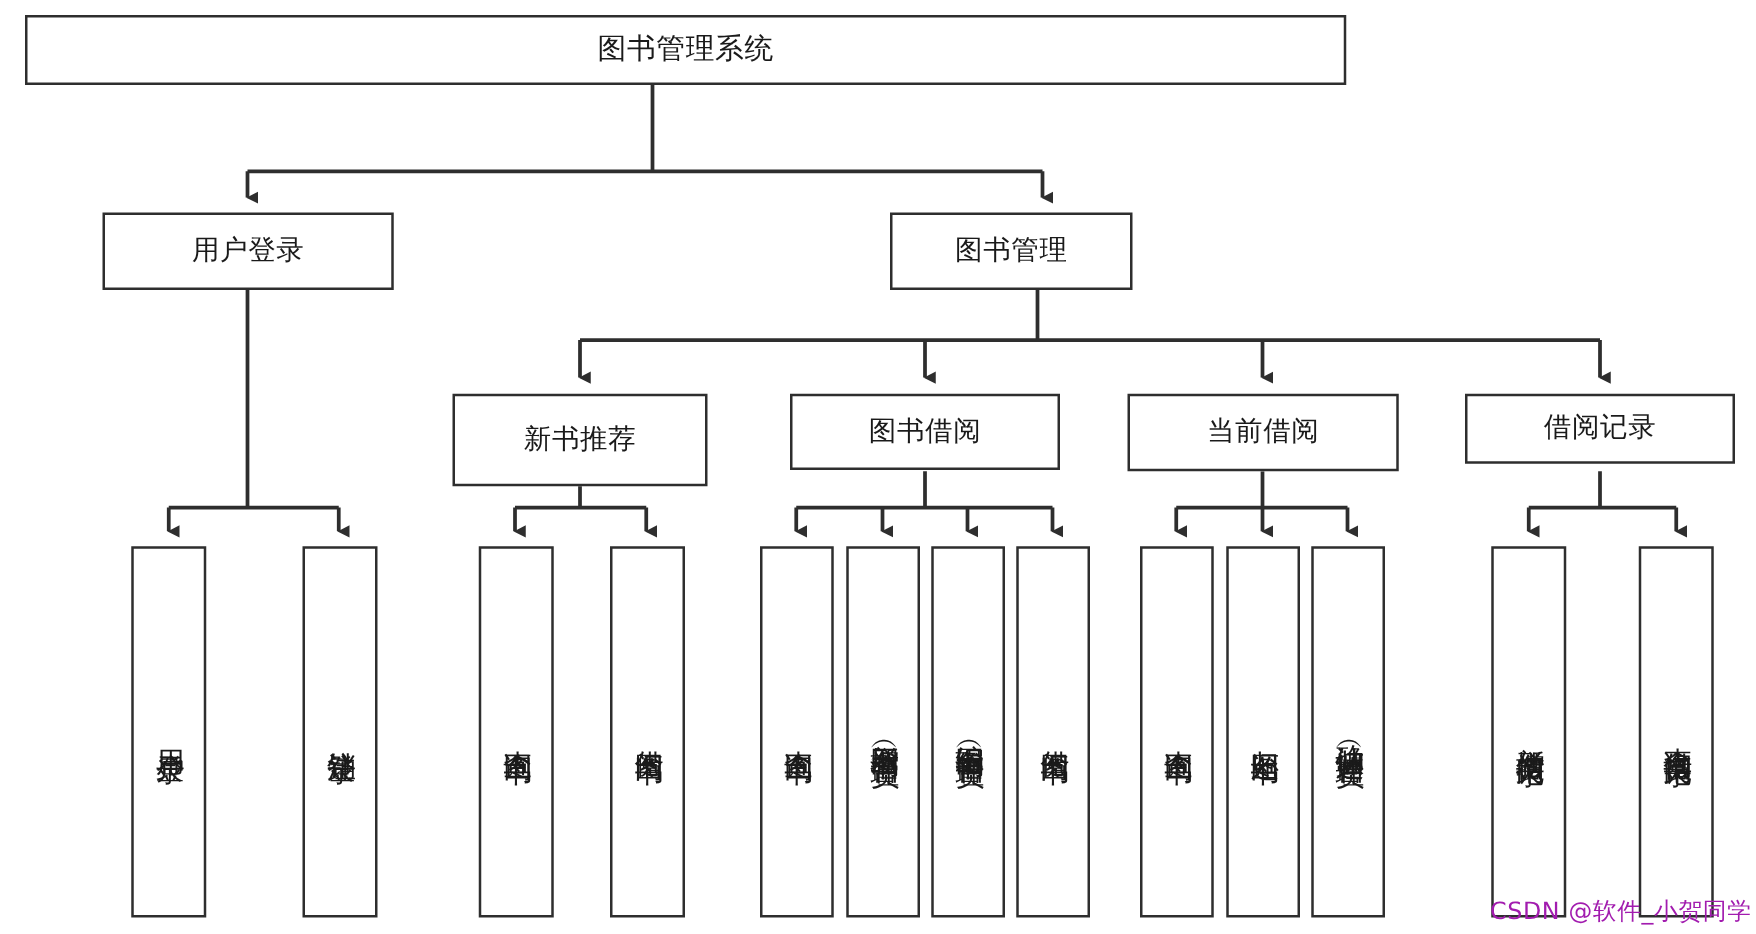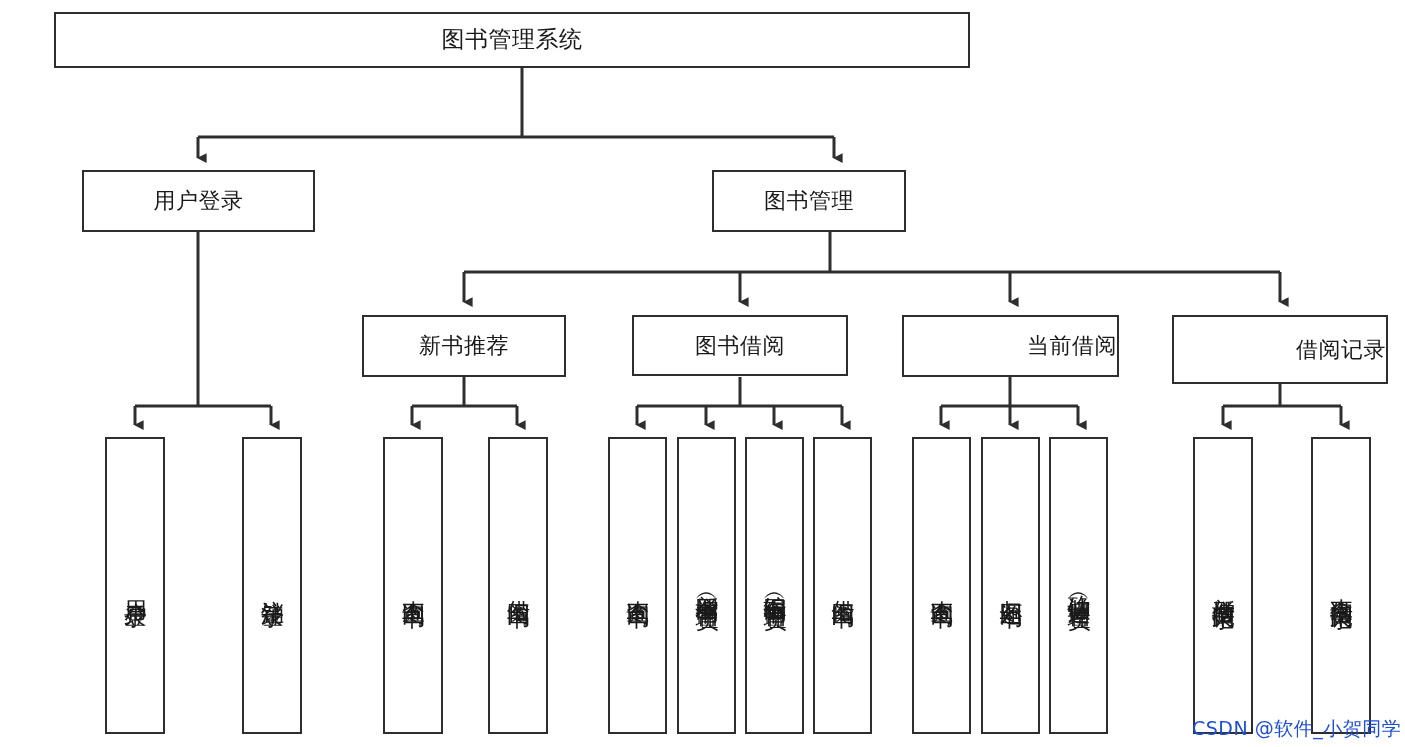--- a/index.html
+++ b/index.html
@@ -120,7 +120,7 @@
     </g>
   </svg>
 
-  <div class="node node-root" style="left:20px; top:12px; width:916px; height:56px;margin-left:34px;">
+  <div class="node node-root" style="left:20px; top:12px; width:1057px; height:56px;">
     <span class="label">图书管理系统</span>
   </div>
 

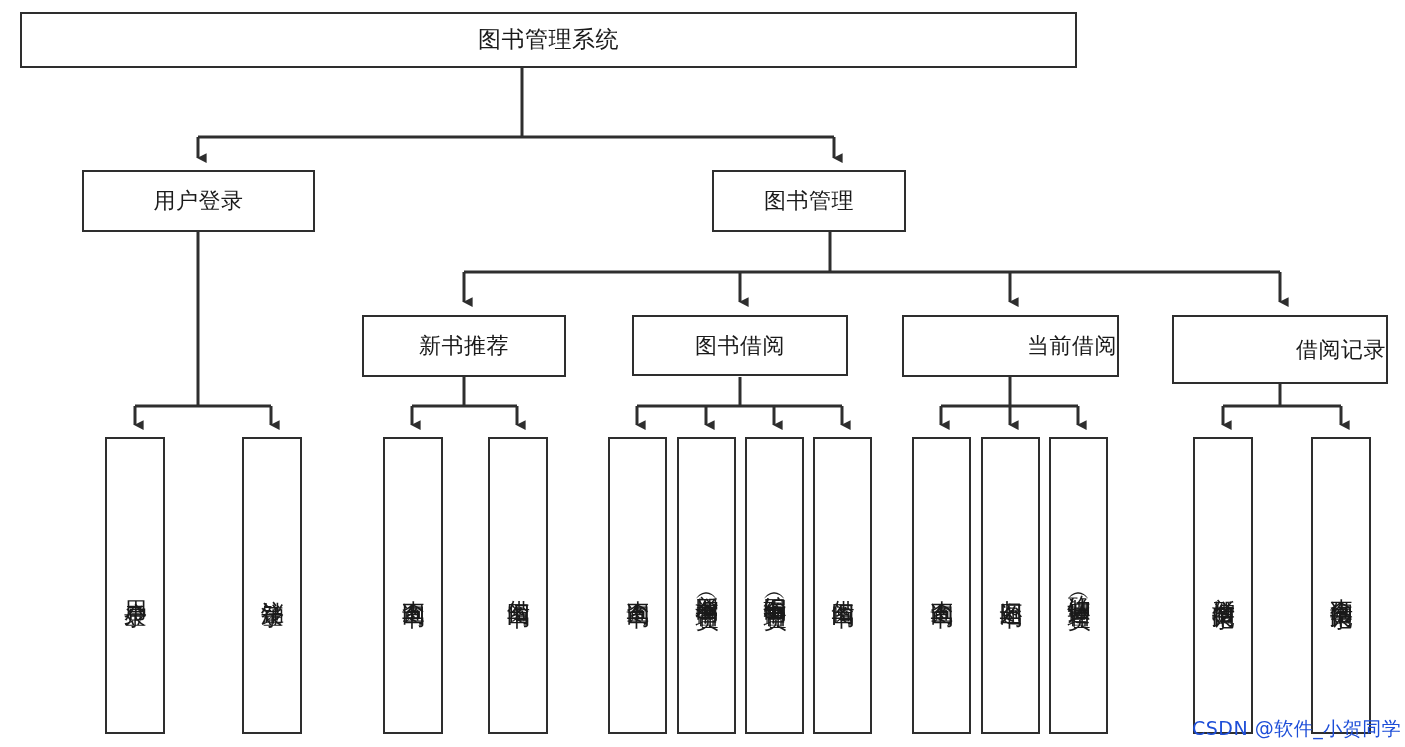--- a/index.html
+++ b/index.html
@@ -132,7 +132,7 @@
     <span class="label">图书管理</span>
   </div>
 
-  <div class="node node-l3" style="left:362px; top:315px; width:204px; height:62px;">
+  <div class="node node-l3" style="left:362px; top:315px; width:204px; height:74px;">
     <span class="label">新书推荐</span>
   </div>
 

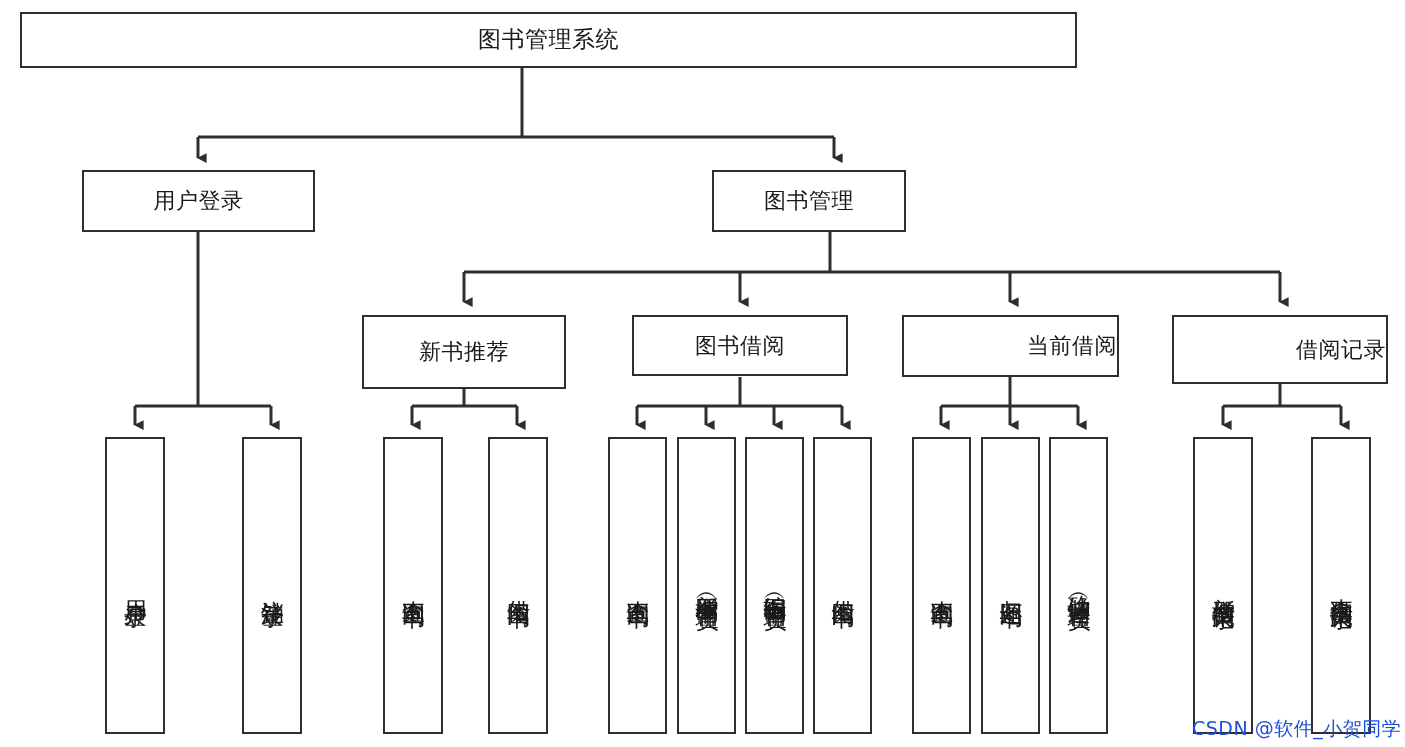--- a/index.html
+++ b/index.html
@@ -140,7 +140,7 @@
     <span class="label">图书借阅</span>
   </div>
 
-  <div class="node node-l3" style="left:902px; top:315px; width:217px; height:62px;justify-content:flex-end;">
+  <div class="node node-l3" style="left:902px; top:315px; width:217px; height:62px;">
     <span class="label">当前借阅</span>
   </div>
 

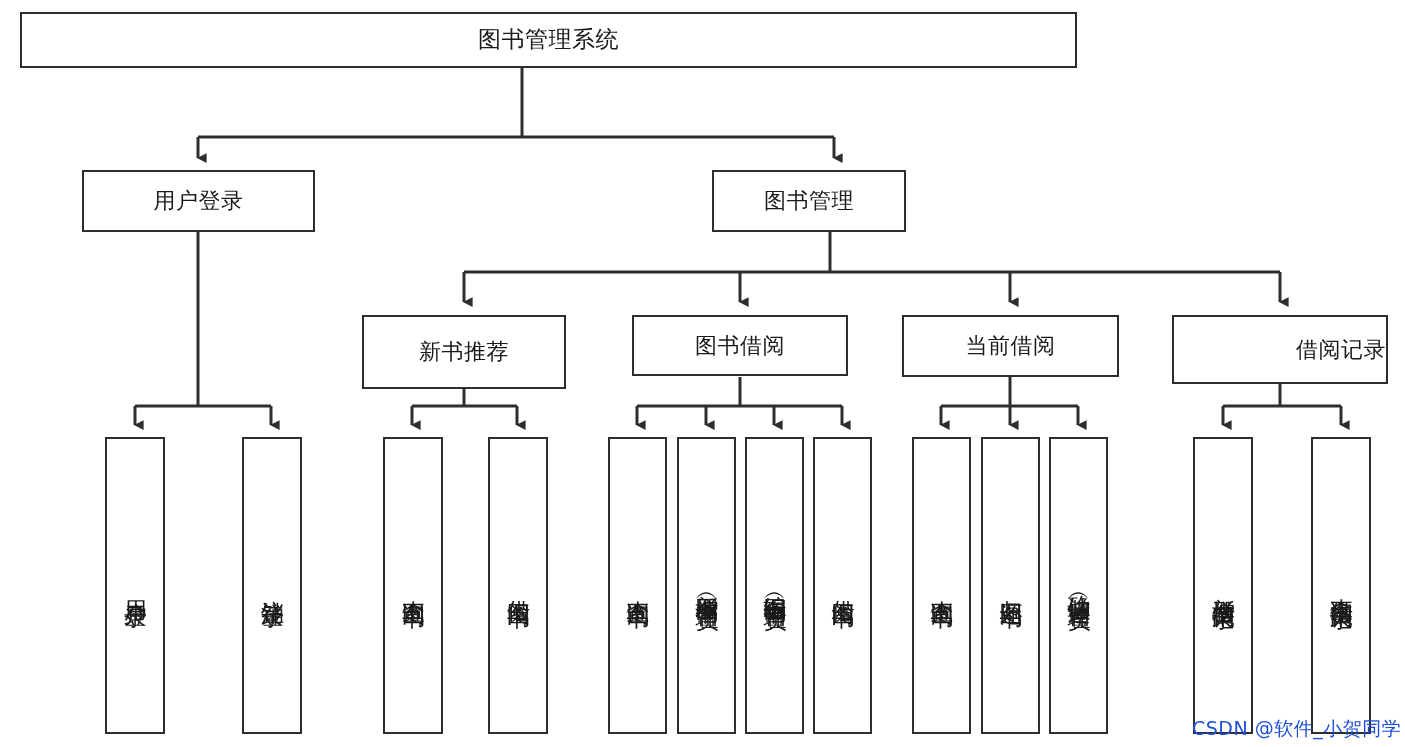--- a/index.html
+++ b/index.html
@@ -144,7 +144,7 @@
     <span class="label">当前借阅</span>
   </div>
 
-  <div class="node node-l3" style="left:1172px; top:315px; width:216px; height:69px;justify-content:flex-end;">
+  <div class="node node-l3" style="left:1172px; top:315px; width:216px; height:56px;">
     <span class="label">借阅记录</span>
   </div>
 

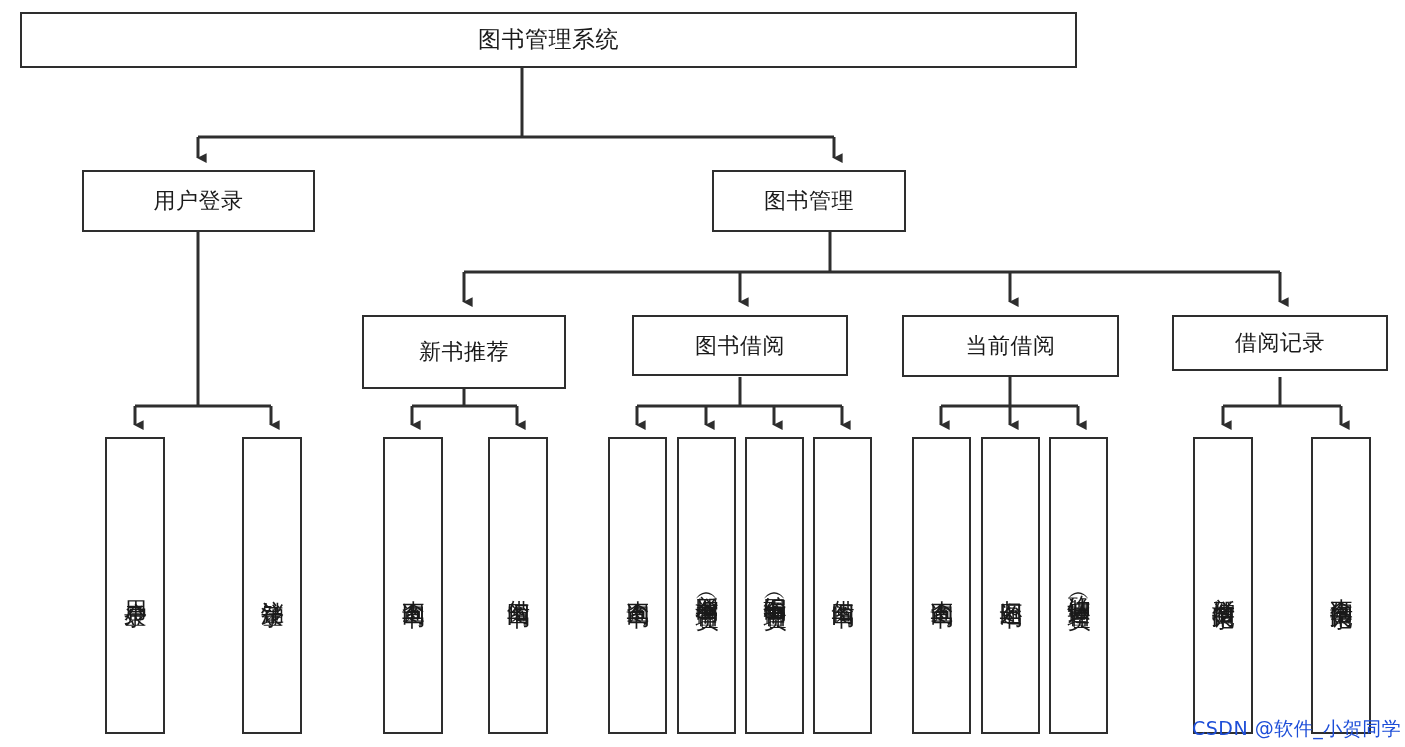--- a/index.html
+++ b/index.html
@@ -59,7 +59,7 @@
   .watermark {
     position: absolute;
     font-size: 19px;
-    color: #1d4ed8;
+    color: #a21caf;
     white-space: nowrap;
     letter-spacing: 0.5px;
     font-family: "DejaVu Sans", "Liberation Sans", sans-serif;

